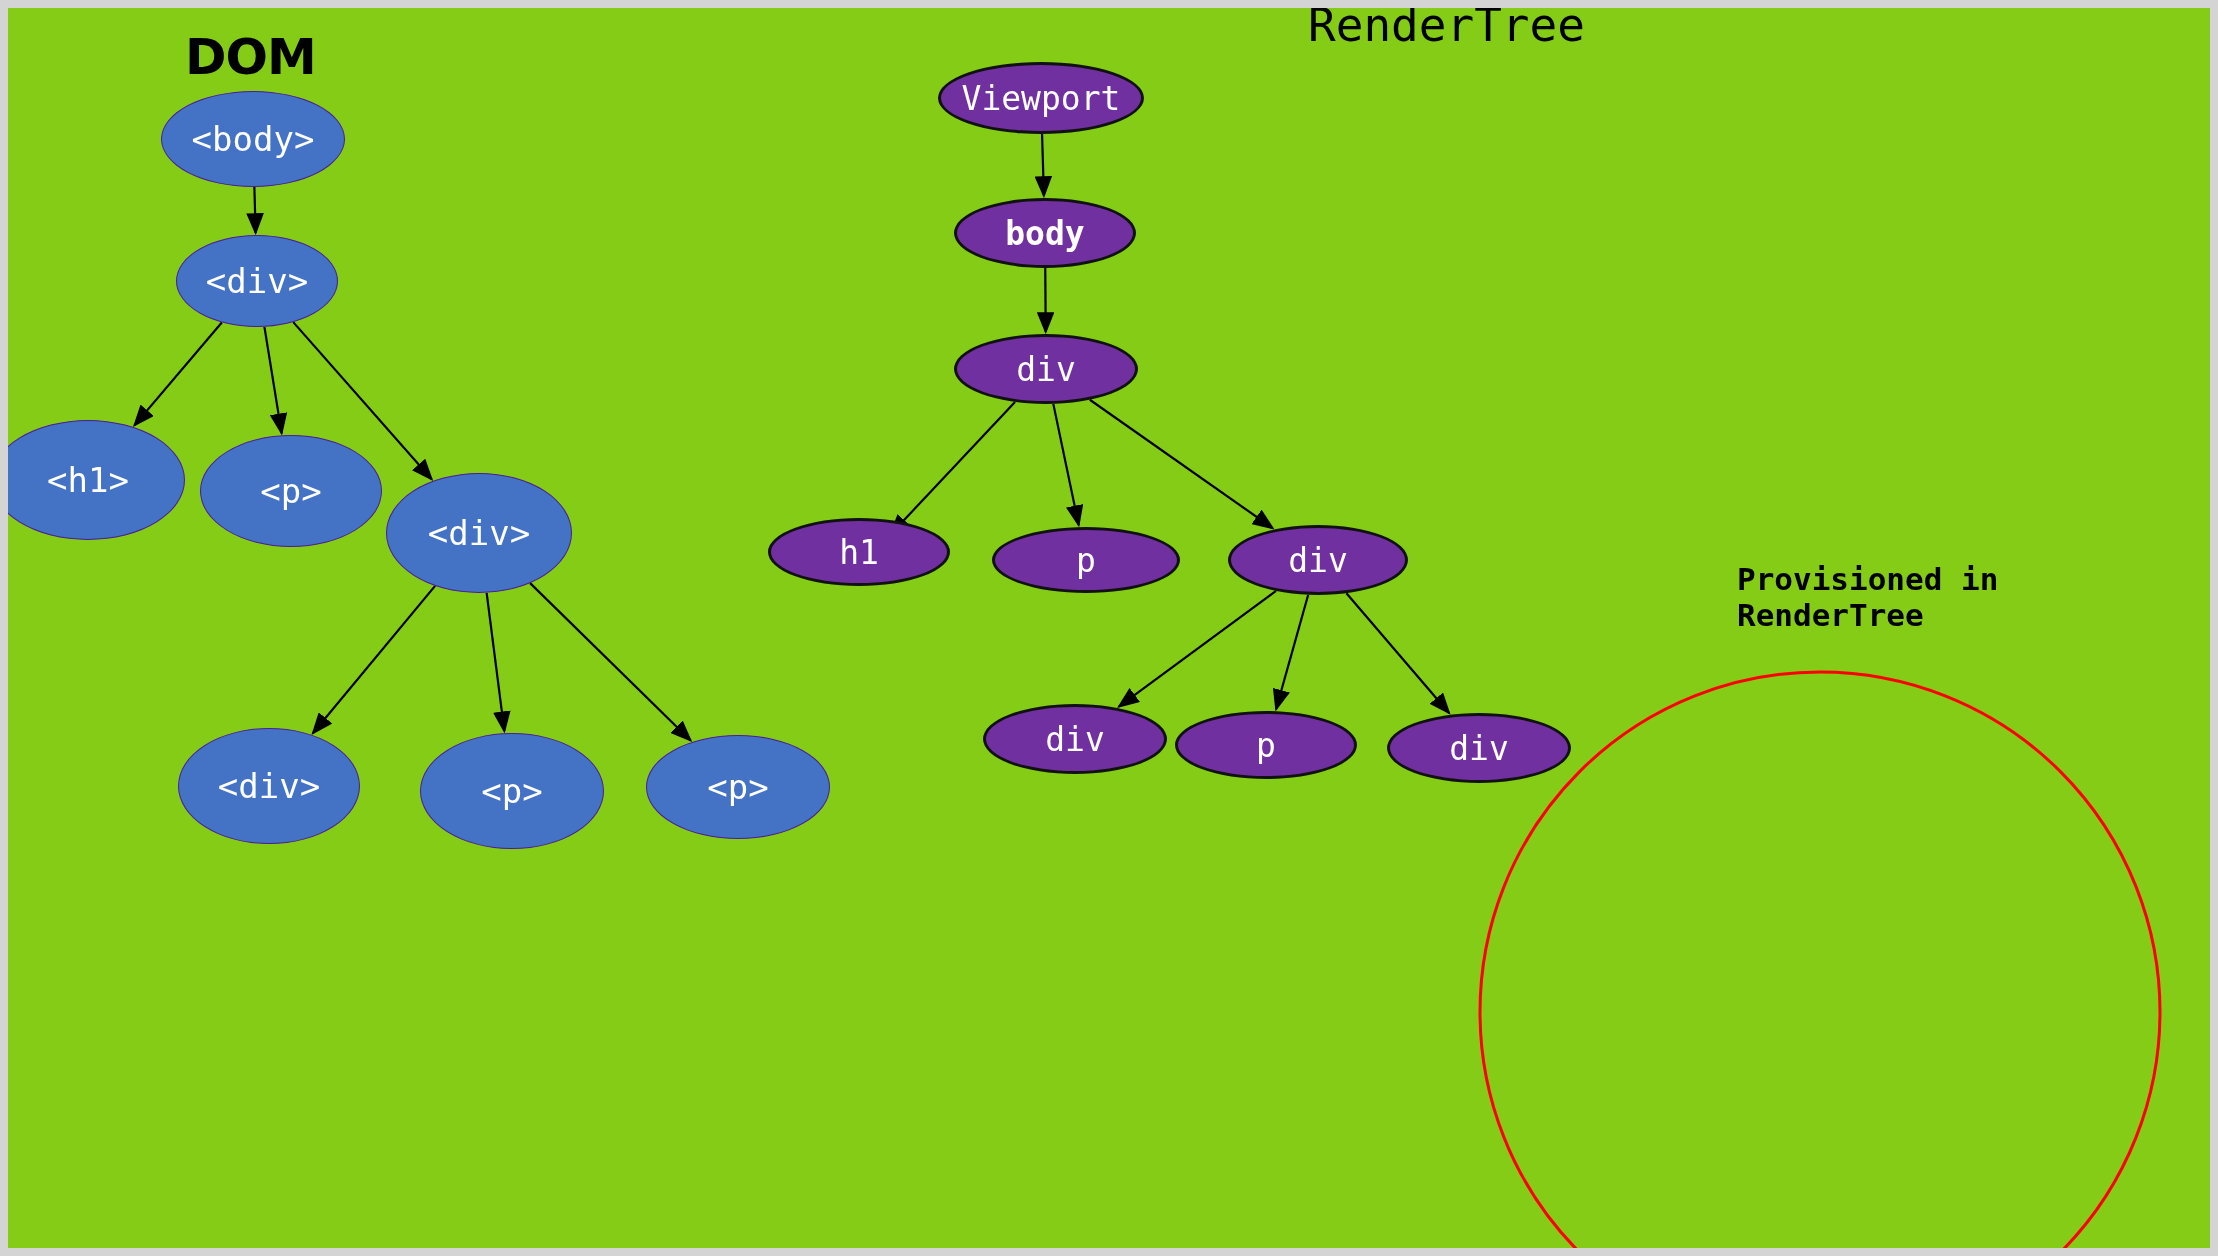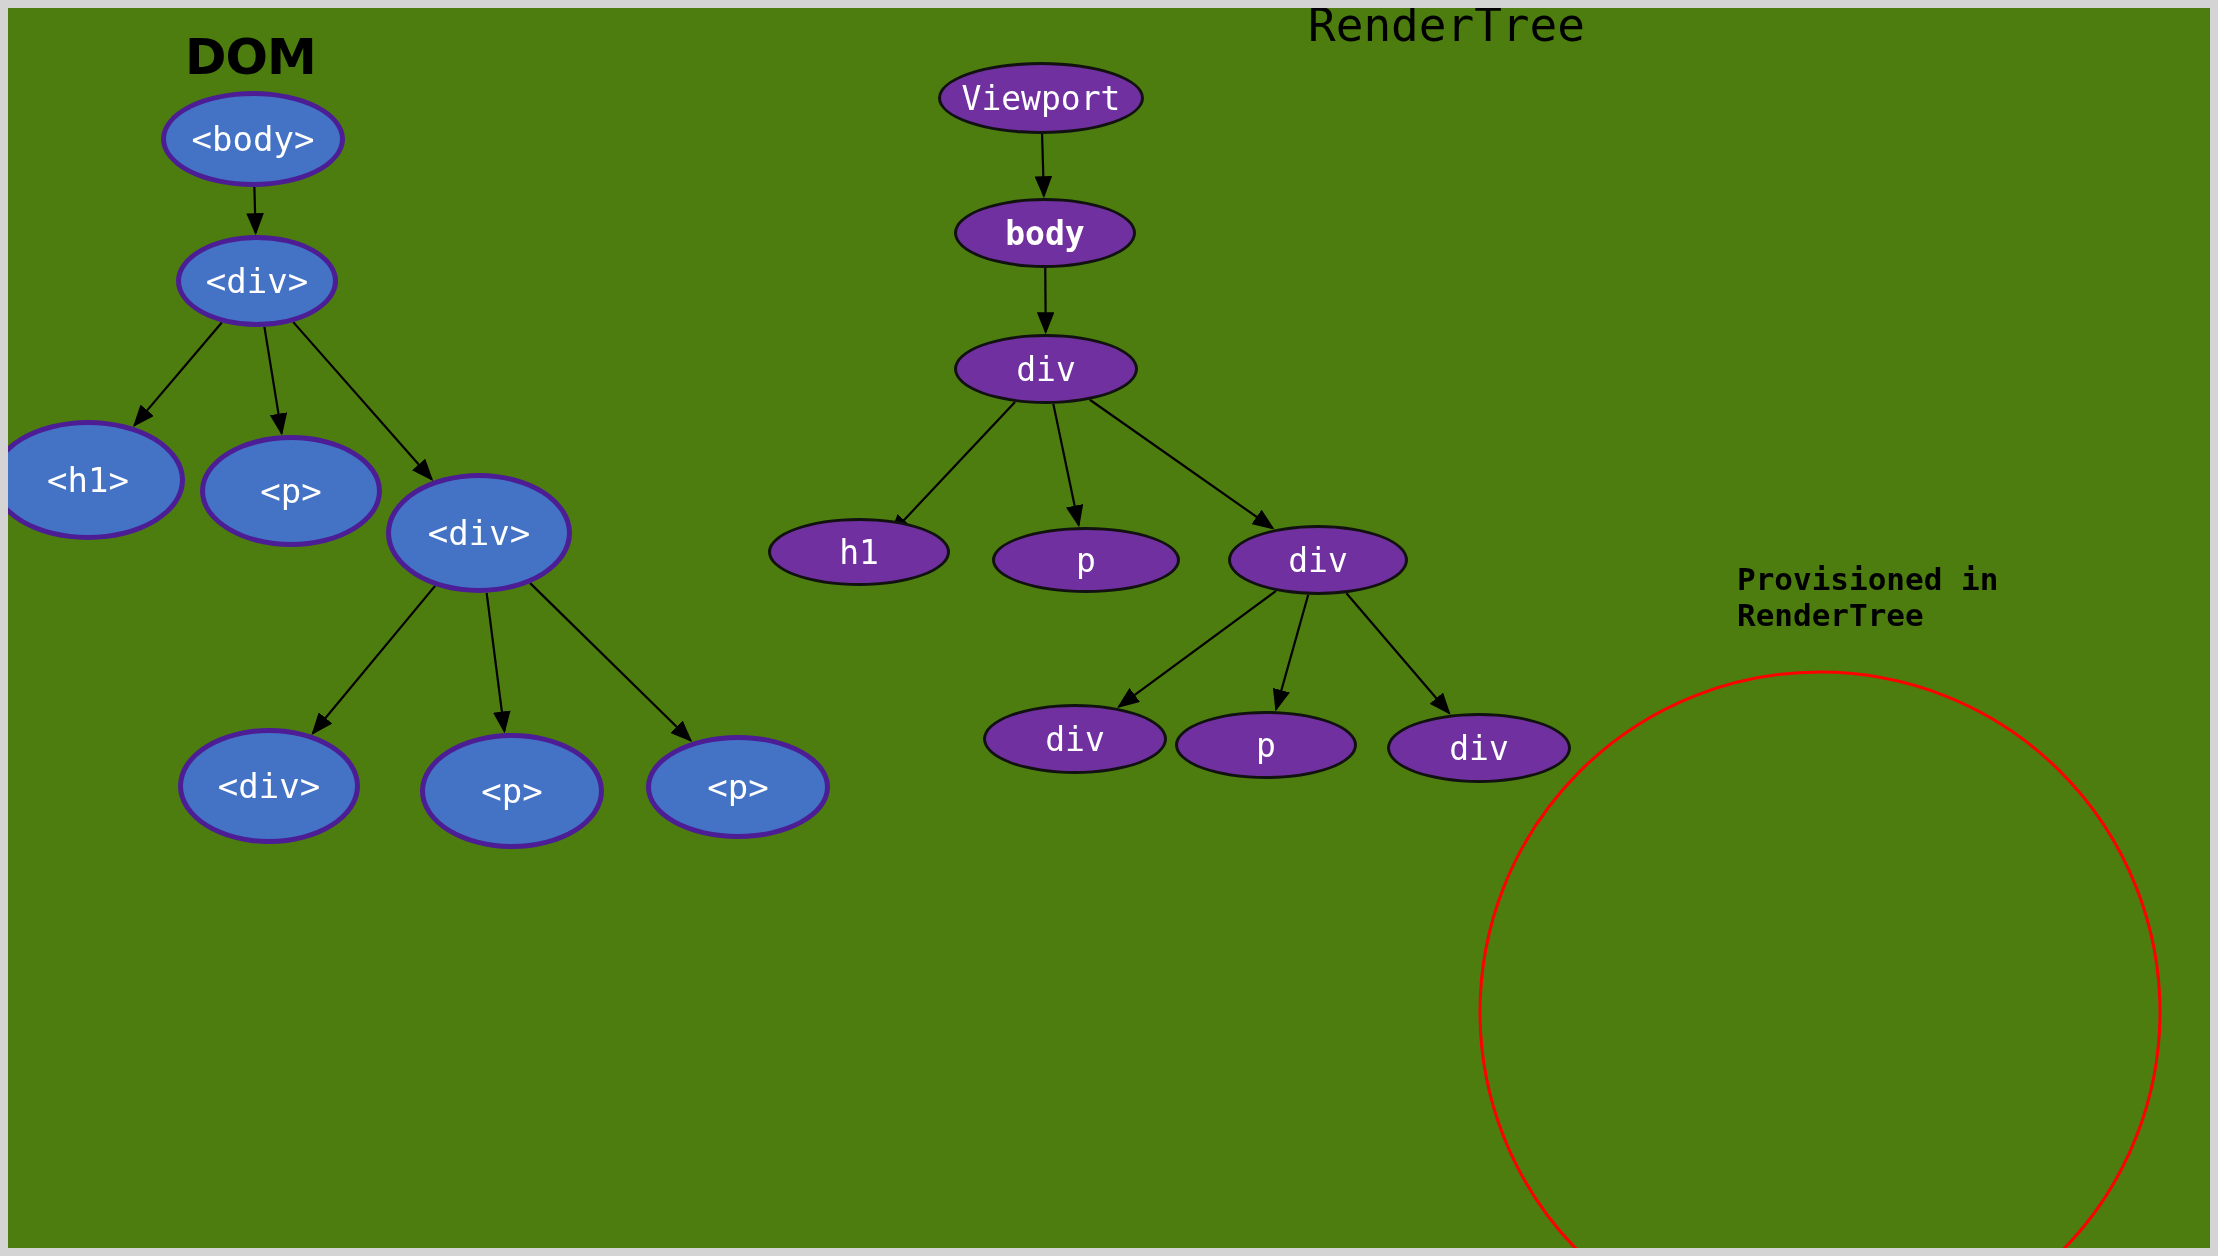--- a/index.html
+++ b/index.html
@@ -18,7 +18,7 @@
     position: relative;
     width: 2218px;
     height: 1256px;
-    background: #4d7c0f;
+    background: #84cc16;
     box-sizing: border-box;
     border: 8px solid #d4d4d4;
     overflow: hidden;

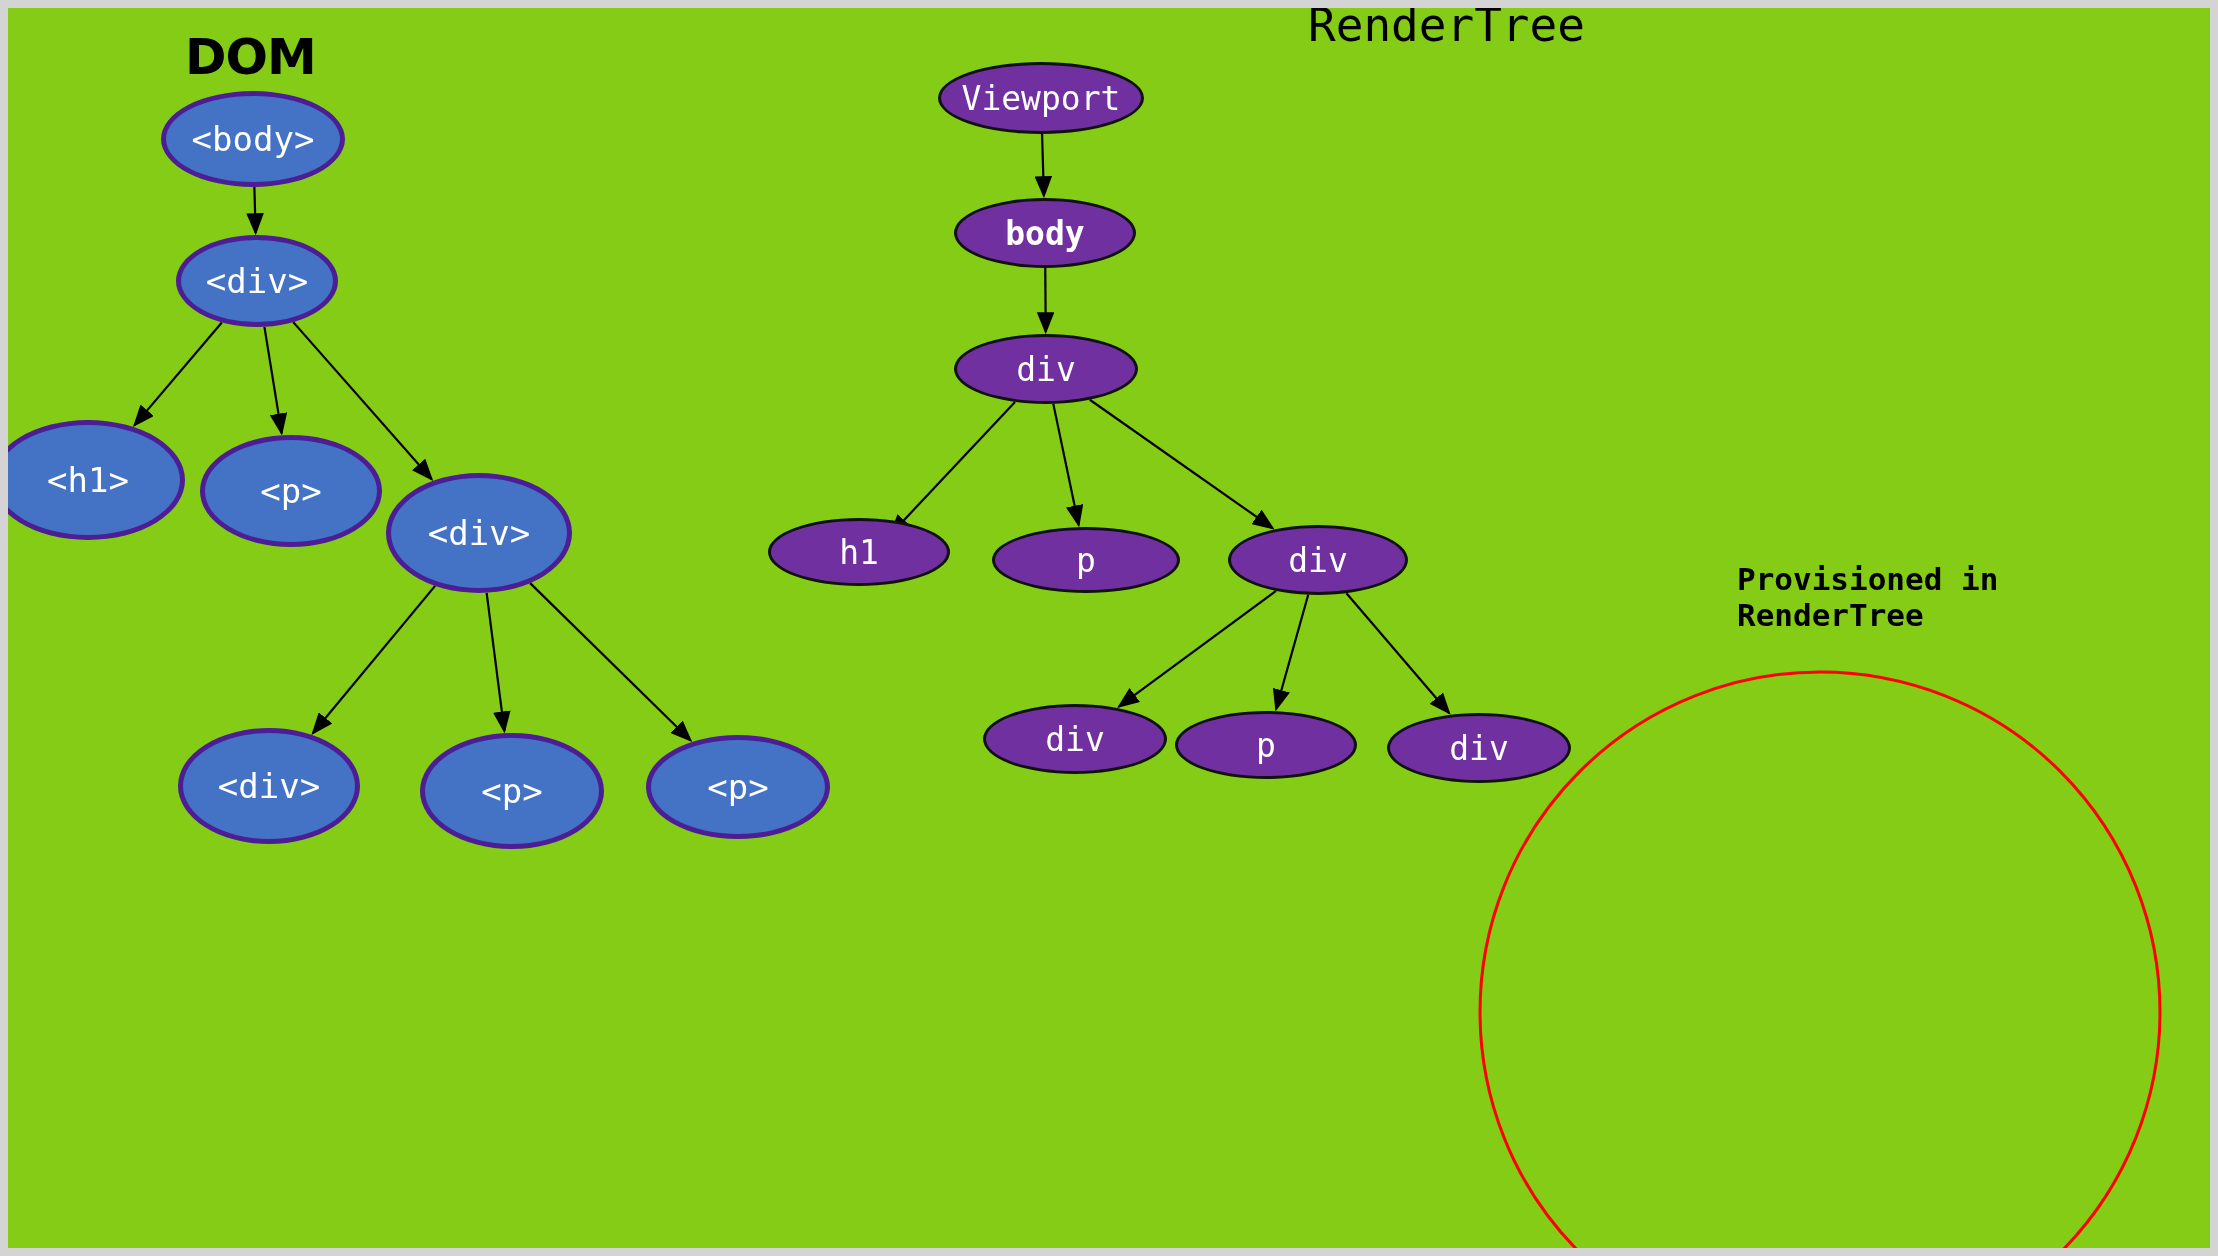--- a/index.html
+++ b/index.html
@@ -73,7 +73,7 @@
   }
   .node.dom {
     background: #4472c4;
-    border: 5px solid #4c1d95;
+    border: 1px solid #4c1d95;
     font-size: 34px;
   }
   .node.rt {

